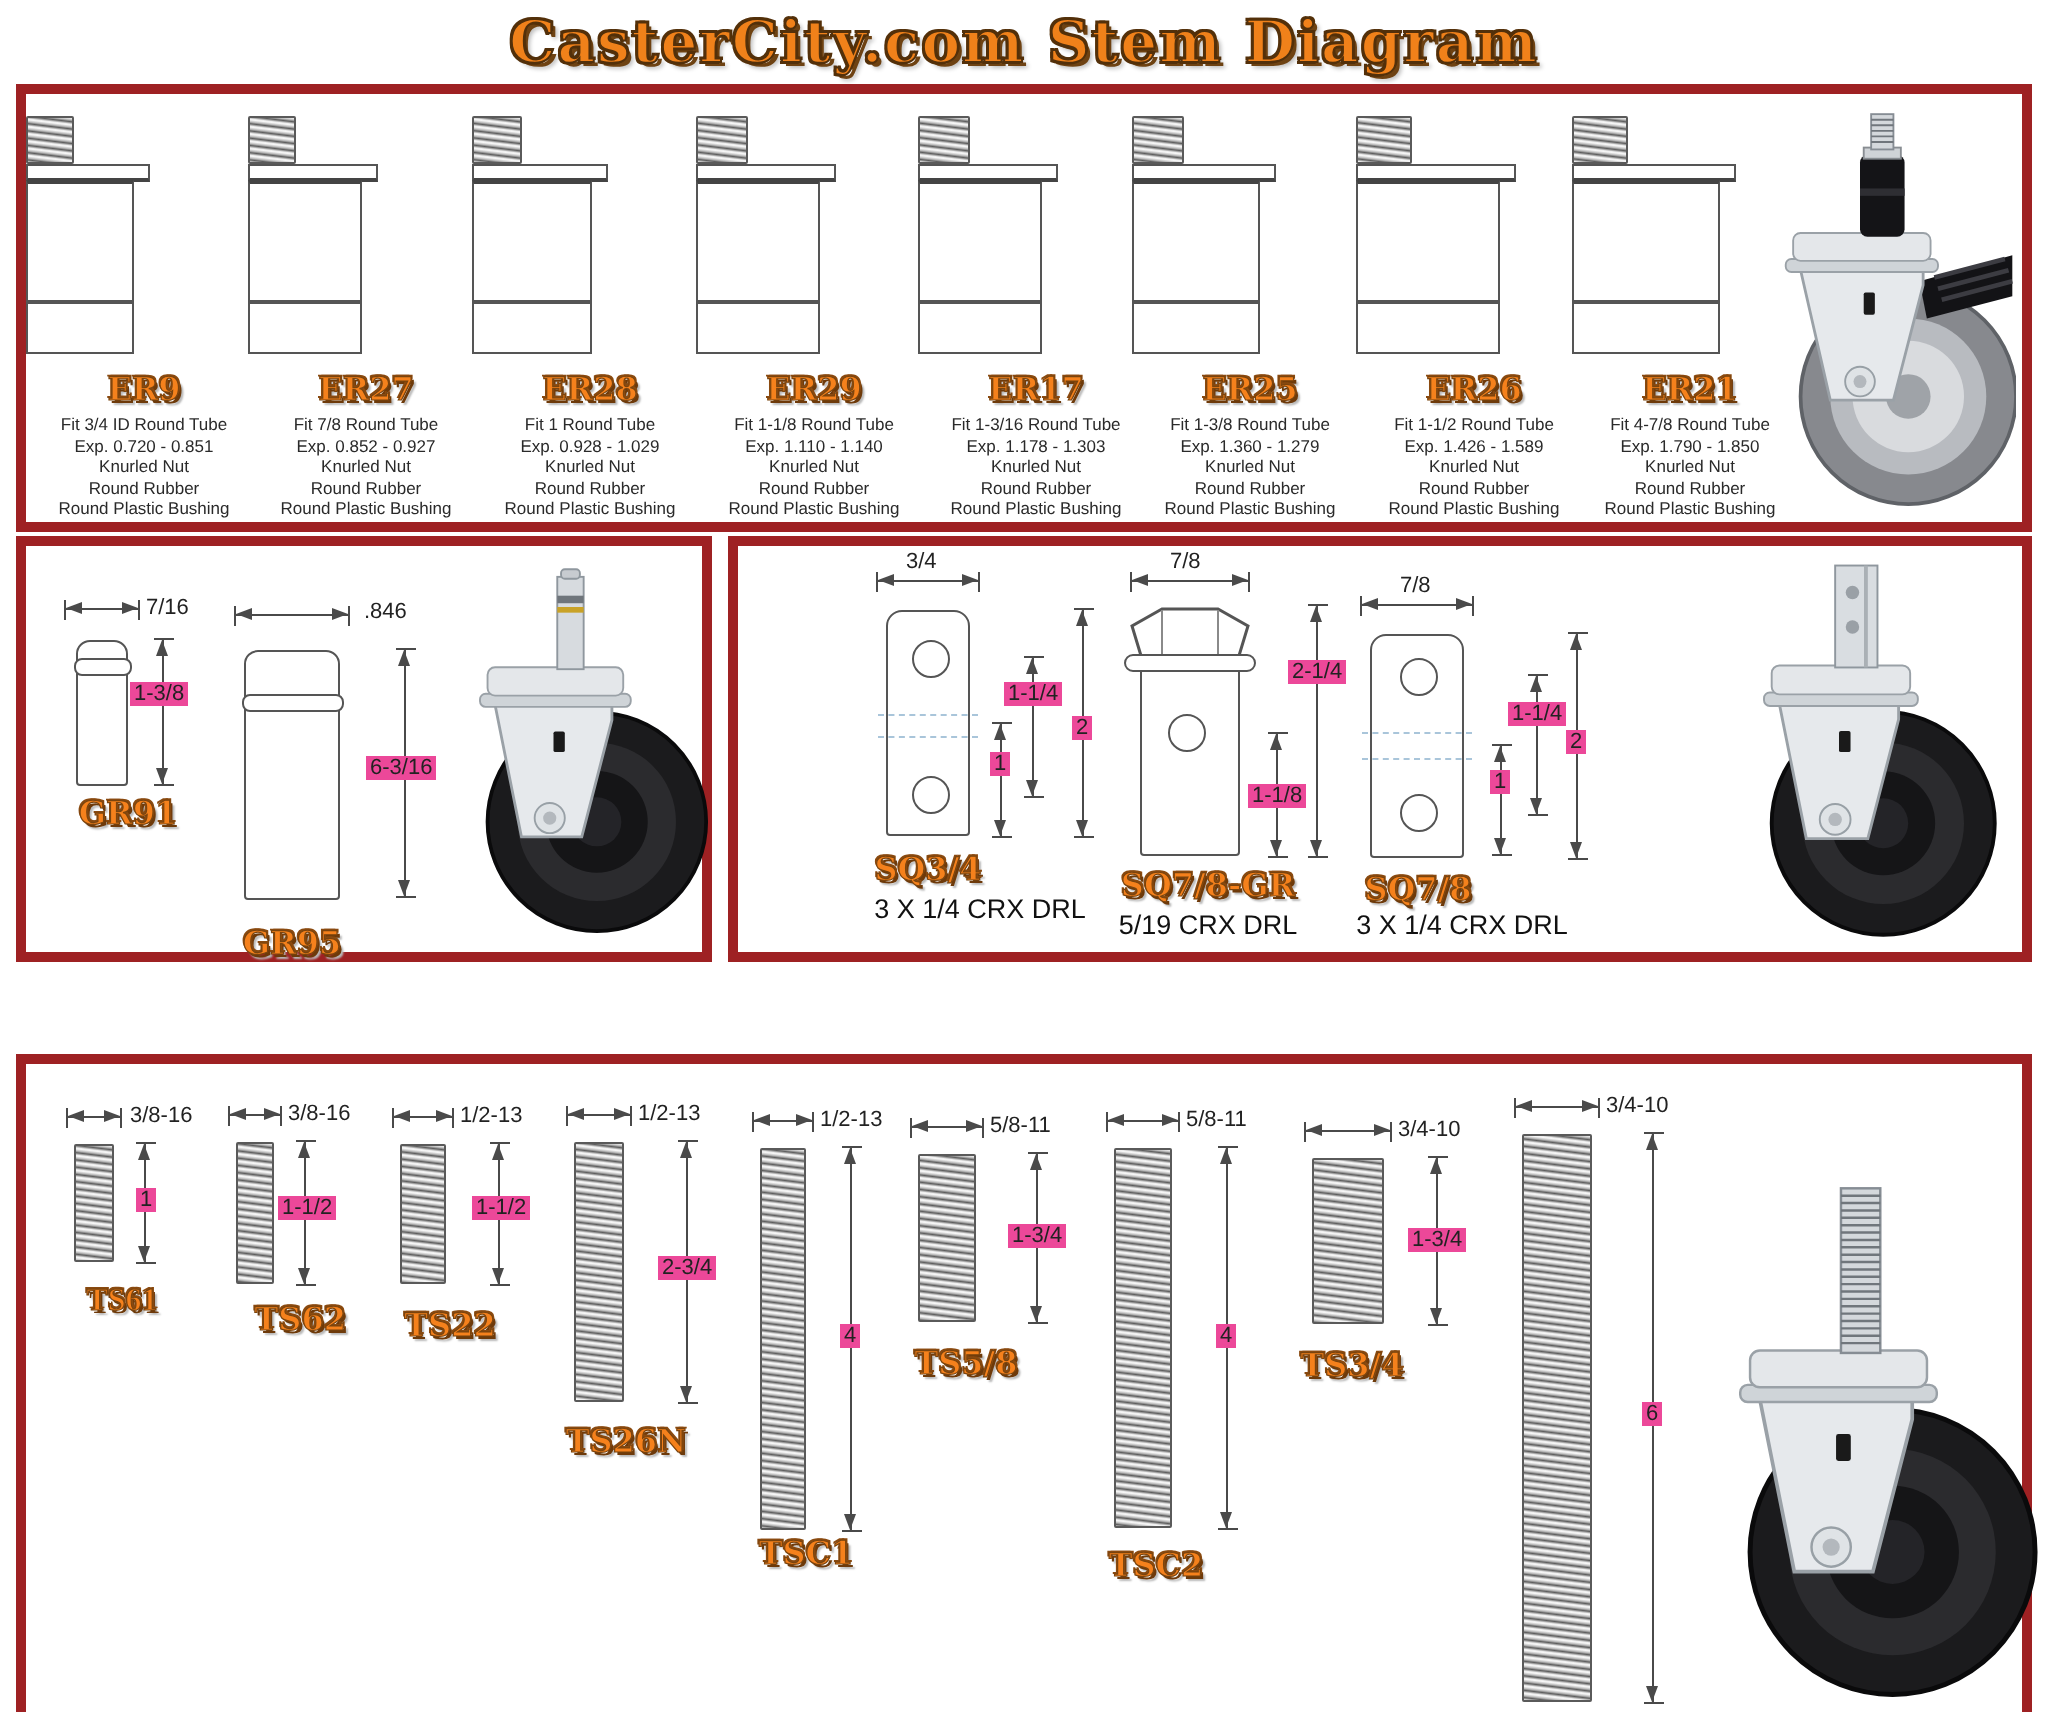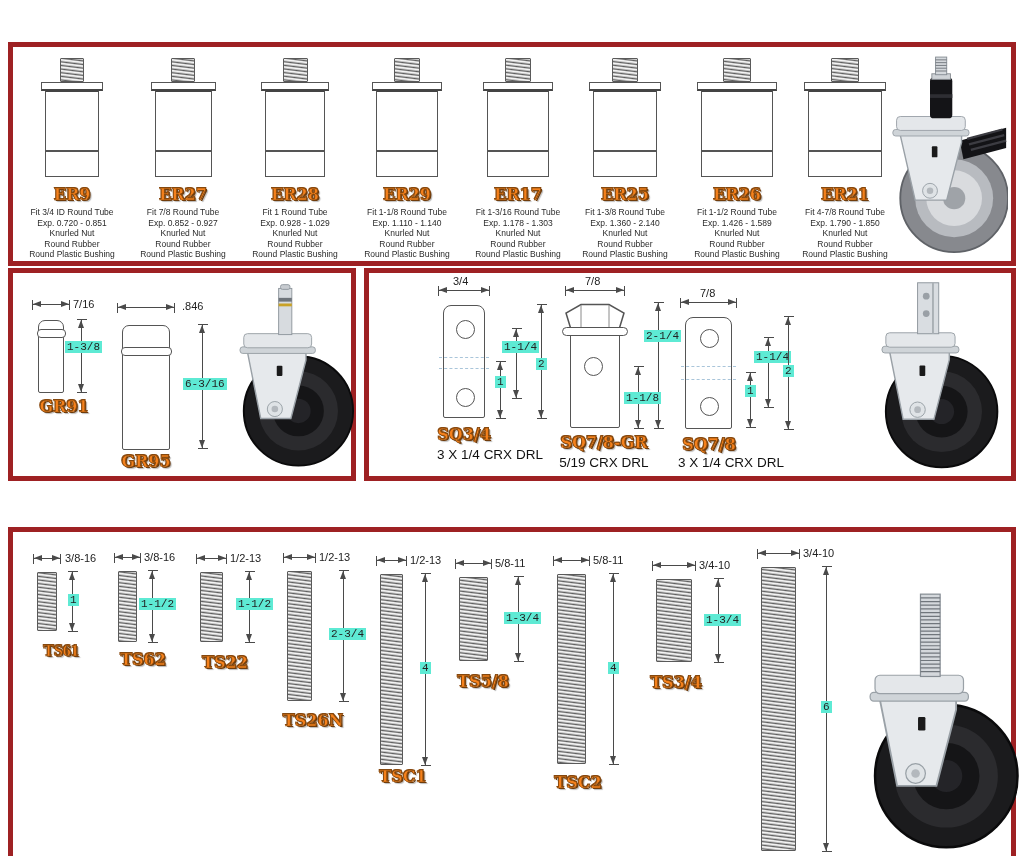--- a/index.html
+++ b/index.html
@@ -55,6 +55,7 @@
 
 <div id="page">
 
+  <div class="title">CasterCity.com Stem Diagram</div>
 
   <div class="sec" style="left:8px;top:42px;width:1008px;height:224px;">
 

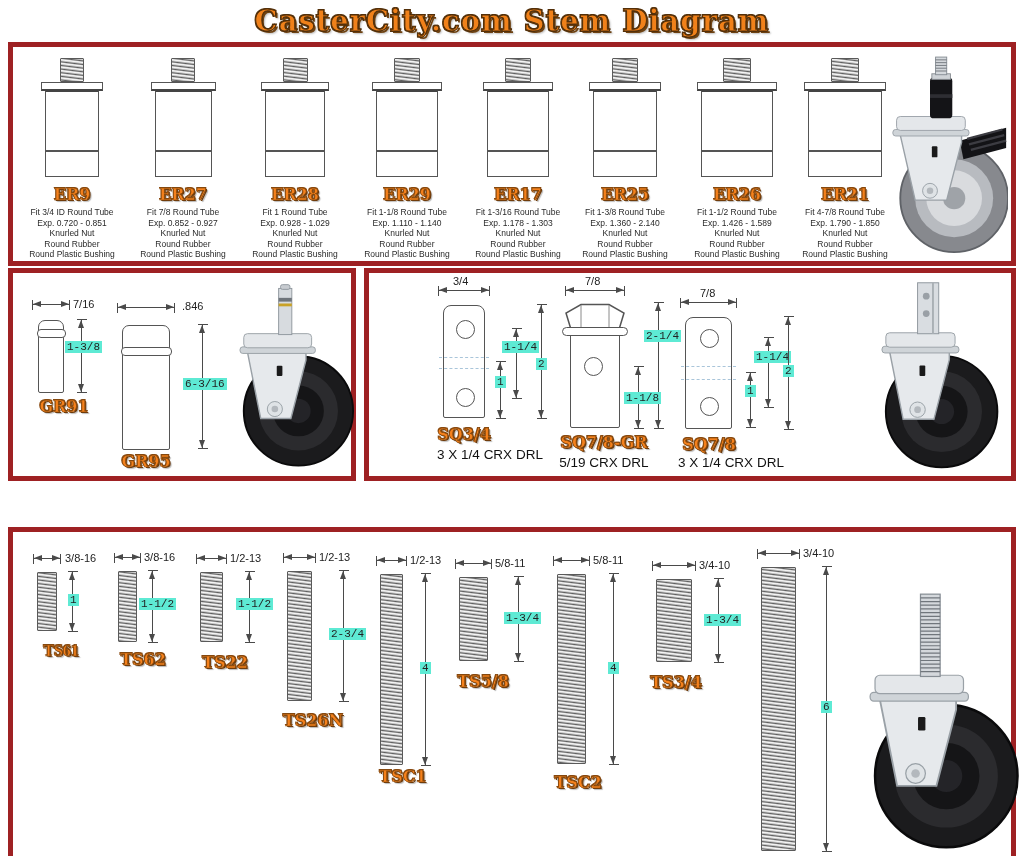--- a/index.html
+++ b/index.html
@@ -33,7 +33,7 @@
   .rod{position:absolute;box-sizing:border-box;border:1px solid #5a5a5a;border-radius:1px;
        background:repeating-linear-gradient(187deg,#f7f7f7 0px,#bcbcbc 1px,#5e5e5e 1.9px,#efefef 3.1px,#f7f7f7 3.6px);}
   
-  .er-fig{position:absolute;top:11px;width:118px;display:flex;flex-direction:column;align-items:center;}
+  .er-fig{position:absolute;top:11px;width:118px;display:flex;flex-direction:column;}
   .er-fig .rod{position:static;height:24px;}
   .er-collar{height:9px;border:1px solid #555;border-bottom:2px solid #444;background:#fff;box-sizing:border-box;}
   .er-body{height:61px;border:1px solid #555;border-top:2px solid #444;background:#fff;box-sizing:border-box;margin-top:-1px;}

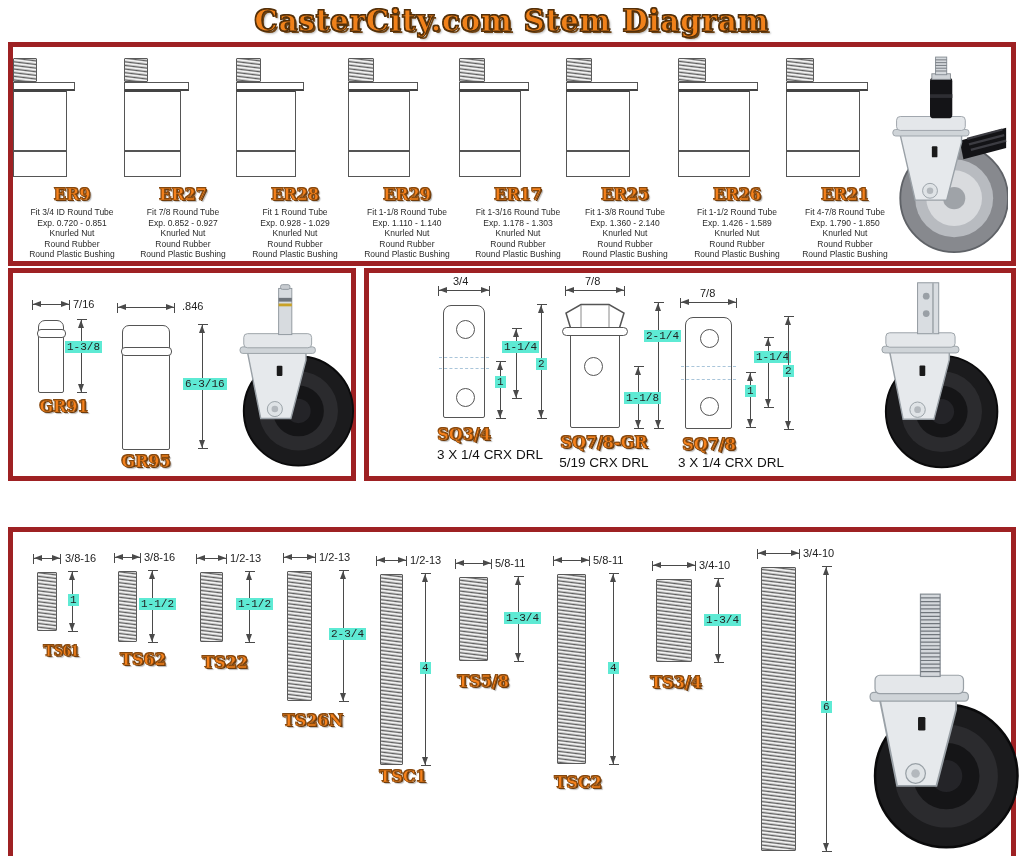--- a/index.html
+++ b/index.html
@@ -142,7 +142,7 @@
       <div class="fig-label">ER25</div>
       <div class="er-desc">
         <div>Fit 1-3/8 Round Tube</div>
-        <div>Exp. 1.360 - 2.140</div>
+        <div>Exp. 1.360 - 1.279</div>
         <div>Knurled Nut</div>
         <div>Round Rubber</div>
         <div>Round Plastic Bushing</div>

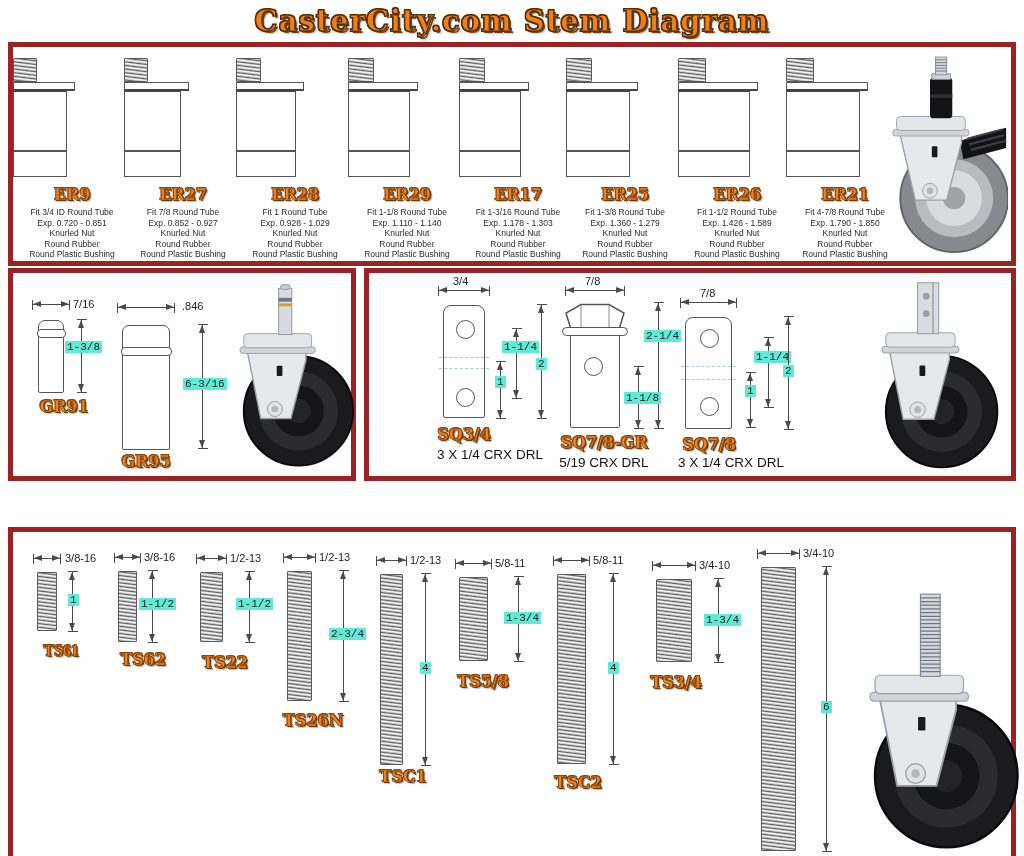--- a/index.html
+++ b/index.html
@@ -14,7 +14,7 @@
          color:#f5811c;text-align:center;-webkit-text-stroke:0.6px #7a440e;white-space:nowrap;
          text-shadow:-0.8px -0.8px 0 #8a4a10,0.8px -0.8px 0 #8a4a10,1.4px 1.4px 0 #6e3a0a,2.4px 2.4px 1px #b9b9b9;}
   .dim-lbl{position:absolute;font-size:11px;color:#222;white-space:nowrap;}
-  .on-line{background:#5eead4;padding:0 2px;font-family:Liberation Mono, monospace;}
+  .on-line{background:#ec4899;padding:0 2px;}
   .sub-lbl{position:absolute;font-size:13.5px;color:#111;text-align:center;white-space:nowrap;}
   
   .dim-h{position:absolute;height:0;border-top:1px solid #4a4a4a;}

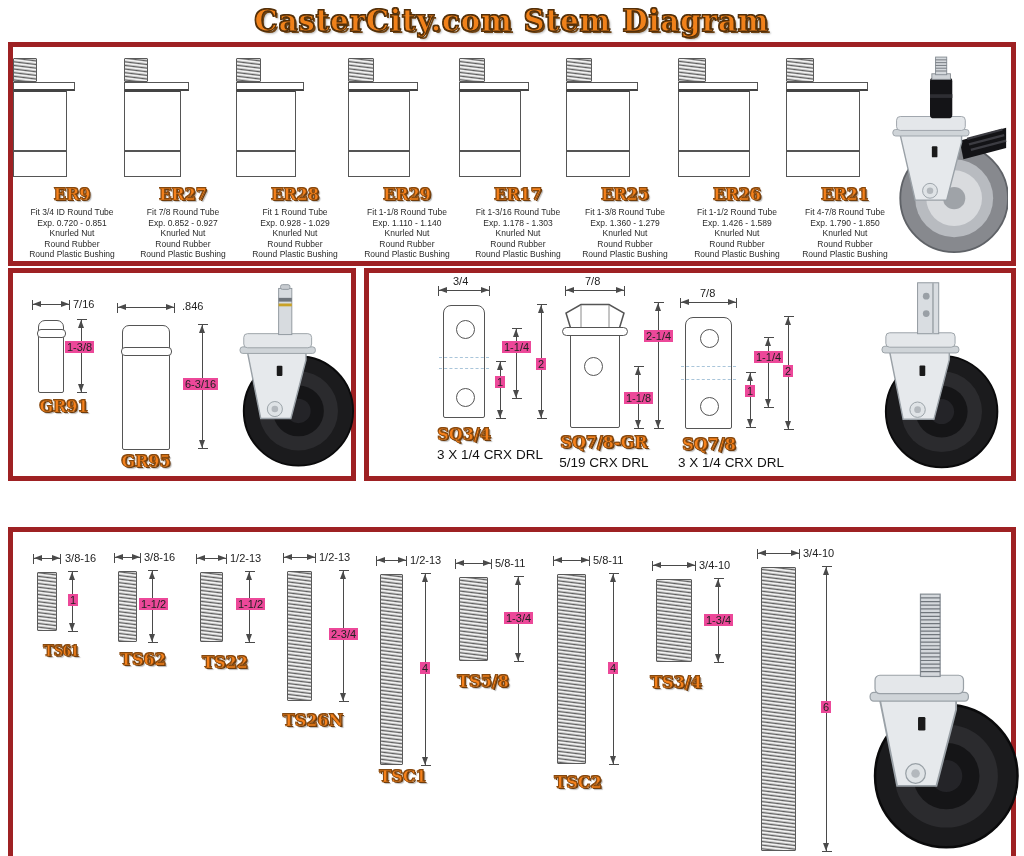--- a/index.html
+++ b/index.html
@@ -230,7 +230,7 @@
         <i class="ad"></i>
       </div>
     <div class="dim-lbl on-line" style="left:170px;top:105px;">6-3/16</div>
-    <div class="fig-label" style="left:103px;top:179px;width:60px;text-align:center;">GR95</div>
+    <div class="fig-label" style="left:103px;top:189px;width:60px;text-align:center;">GR95</div>
 
     <svg class="caster" style="left:210px;top:6px" width="132" height="196" viewBox="0 0 140 208">
       <circle cx="80" cy="140" r="58" fill="#1b1b1d" stroke="#0a0a0b" stroke-width="2"></circle>

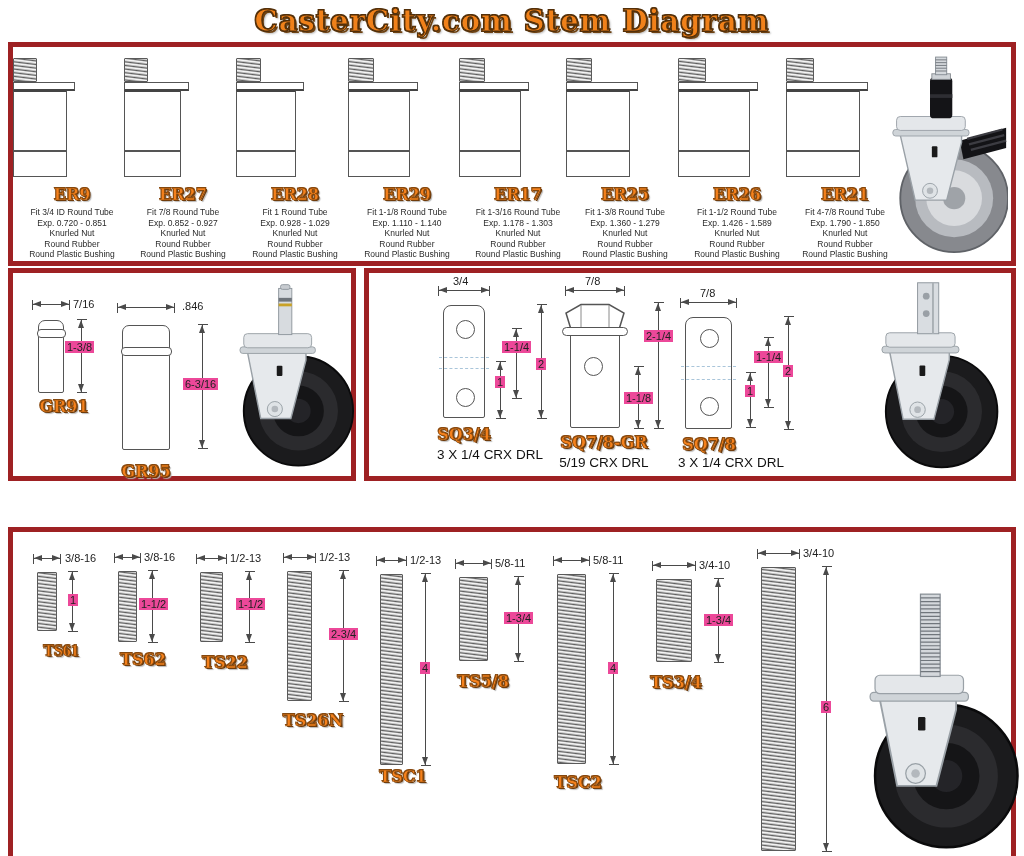--- a/index.html
+++ b/index.html
@@ -380,7 +380,7 @@
         <i class="ad"></i>
       </div>
     <div class="dim-lbl on-line" style="left:126px;top:66px;">1-1/2</div>
-    <div class="fig-label" style="left:100px;top:118px;width:60px;">TS62</div>
+    <div class="fig-label" style="left:100px;top:118px;width:60px;text-align:right;">TS62</div>
 
     <div class="rod" style="left:187px;top:40px;width:23px;height:70px;"></div>
     <div class="dim-h" style="left:184px;top:26px;width:29px;">

